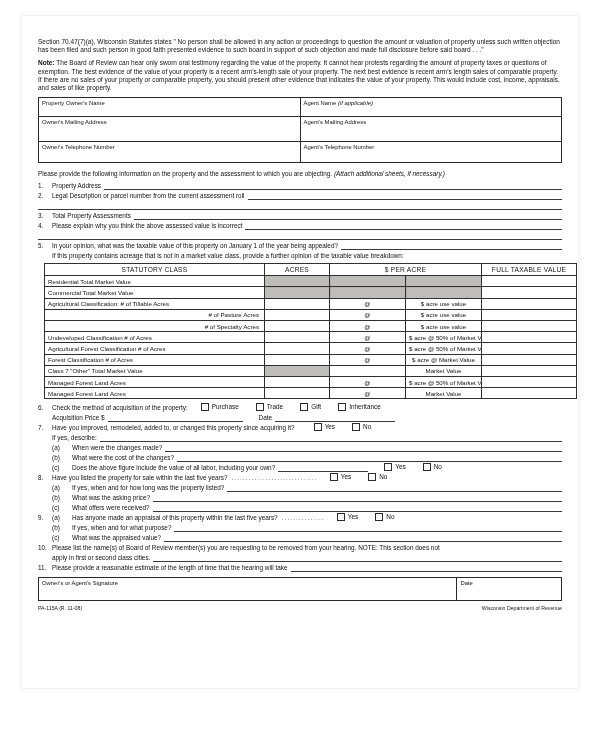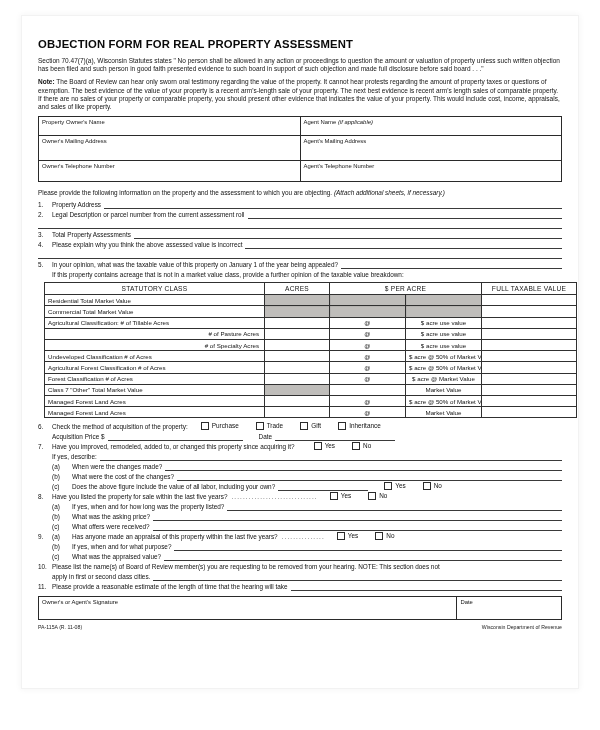--- a/index.html
+++ b/index.html
@@ -225,7 +225,6 @@
 
   <div id="sheet">
 
-    <div class="title">OBJECTION FORM FOR REAL PROPERTY ASSESSMENT</div>
 
     <p class="para">Section 70.47(7)(a), Wisconsin Statutes states " No person shall be allowed in any action or proceedings to question the amount or valuation of property unless such written objection has been filed and such person in good faith presented evidence to such board in support of such objection and made full disclosure before said board . . ."</p>
 

